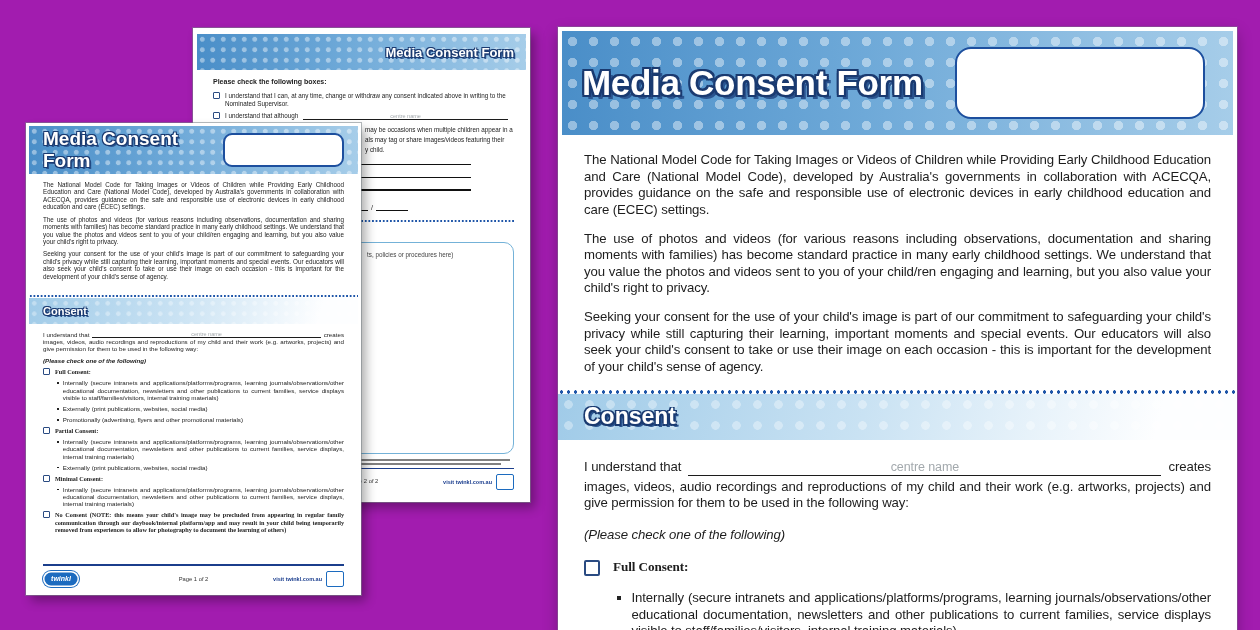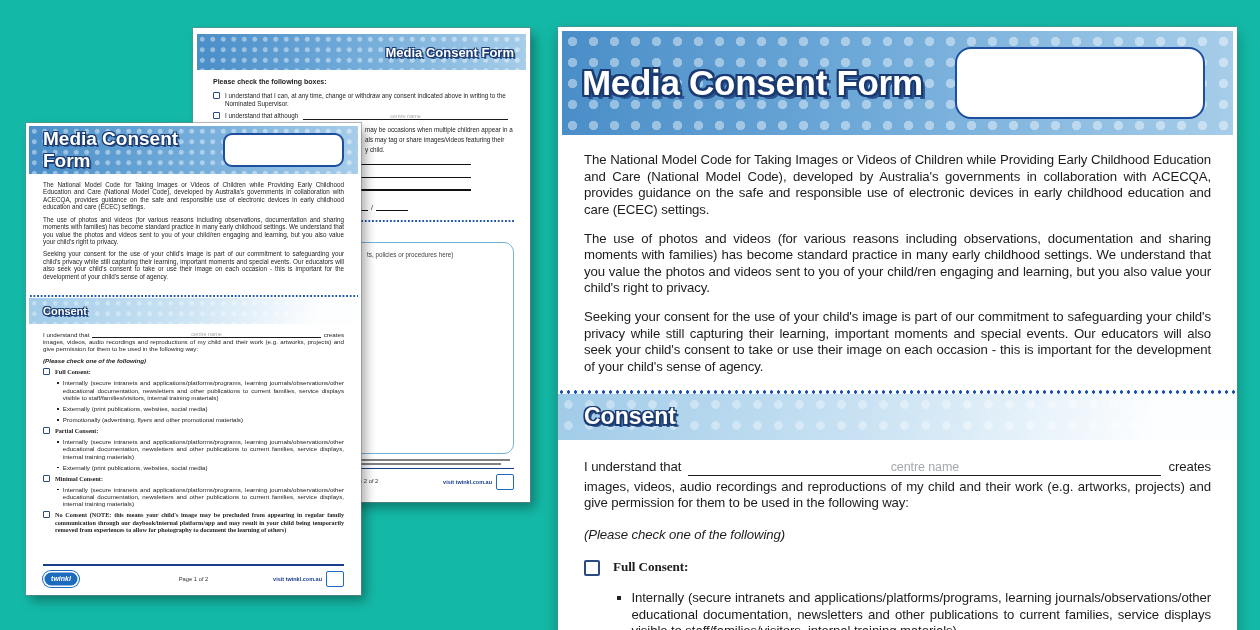--- a/index.html
+++ b/index.html
@@ -6,7 +6,7 @@
   html,body { width:1260px; height:630px; }
   body { font-family:"Liberation Sans","DejaVu Sans",sans-serif; }
 
-  .stage { position:relative; width:1260px; height:630px; overflow:hidden; background:#14b8a6; }
+  .stage { position:relative; width:1260px; height:630px; overflow:hidden; background:#a21caf; }
 
   .page { position:absolute; background:#fff; }
 

